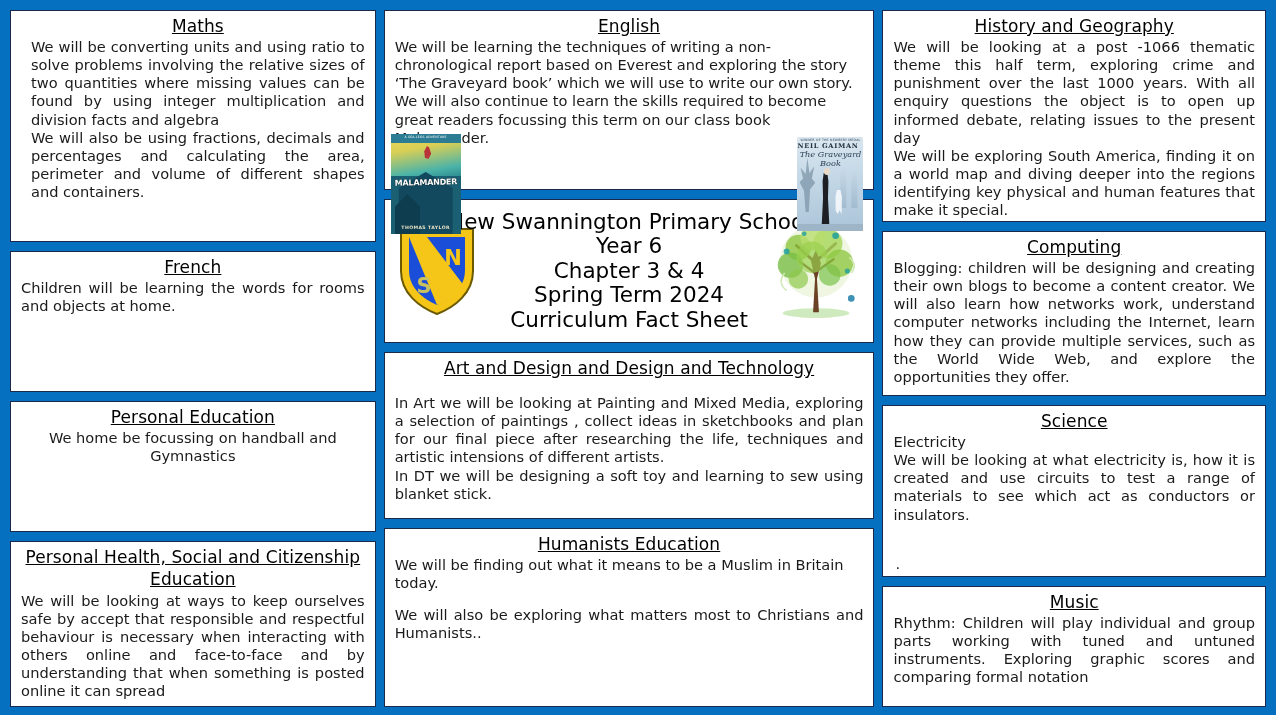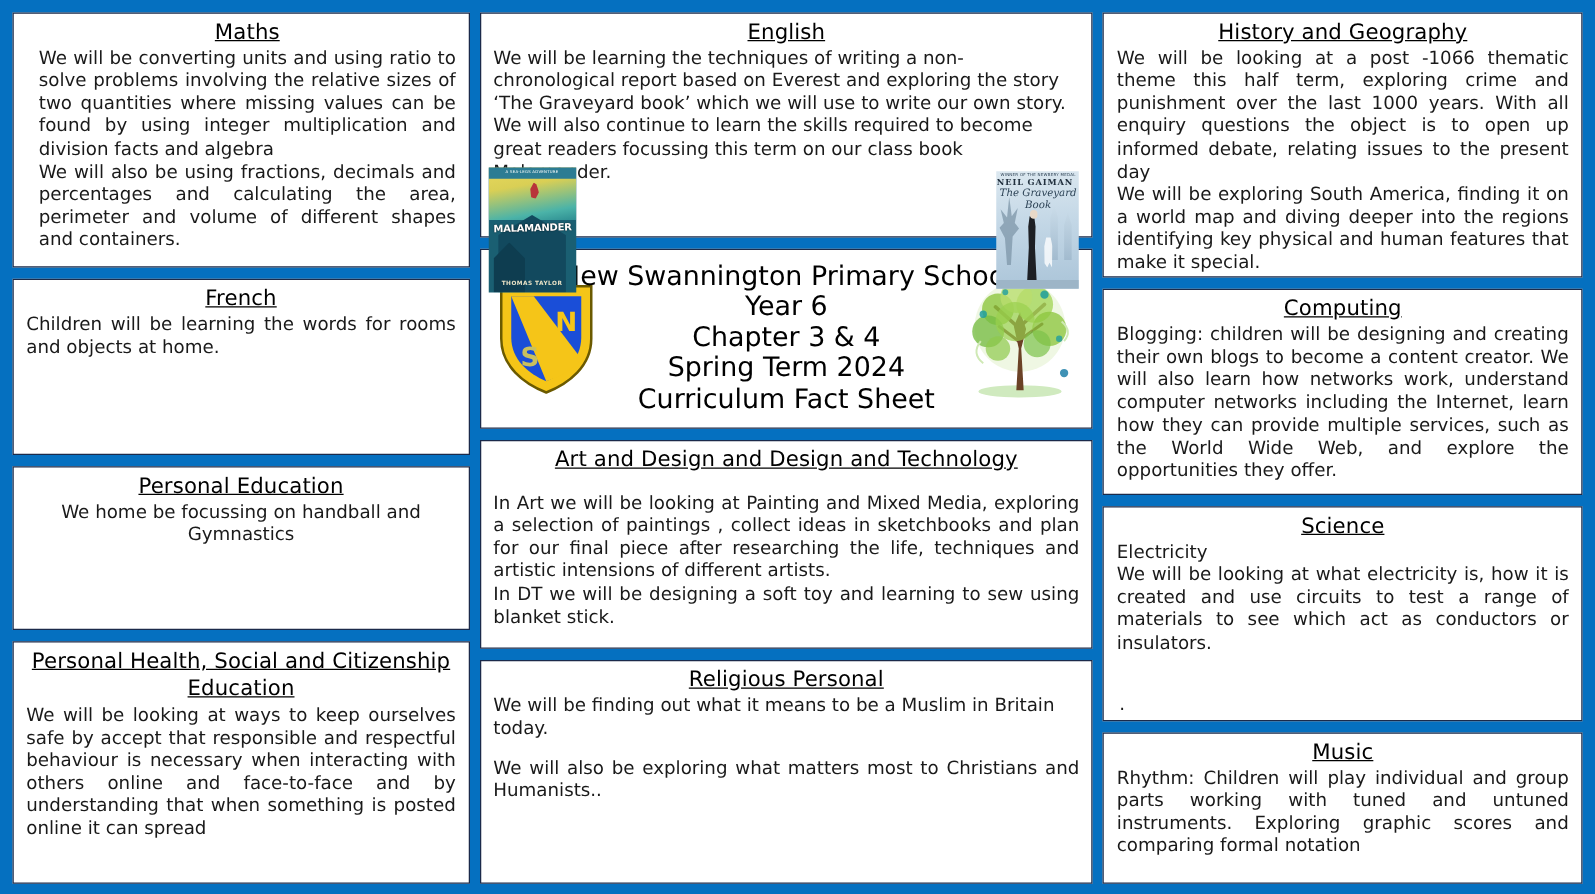--- a/index.html
+++ b/index.html
@@ -72,7 +72,7 @@
   .spacer-line { height: 14px; }
 
   
-  .p-maths   { height: 204px; padding-left: 20px; }
+  .p-maths   { height: 232px; padding-left: 20px; }
   .p-french  { height: 141px; }
   .p-pe      { height: 131px; }
   .p-phsce   { flex: 1; }

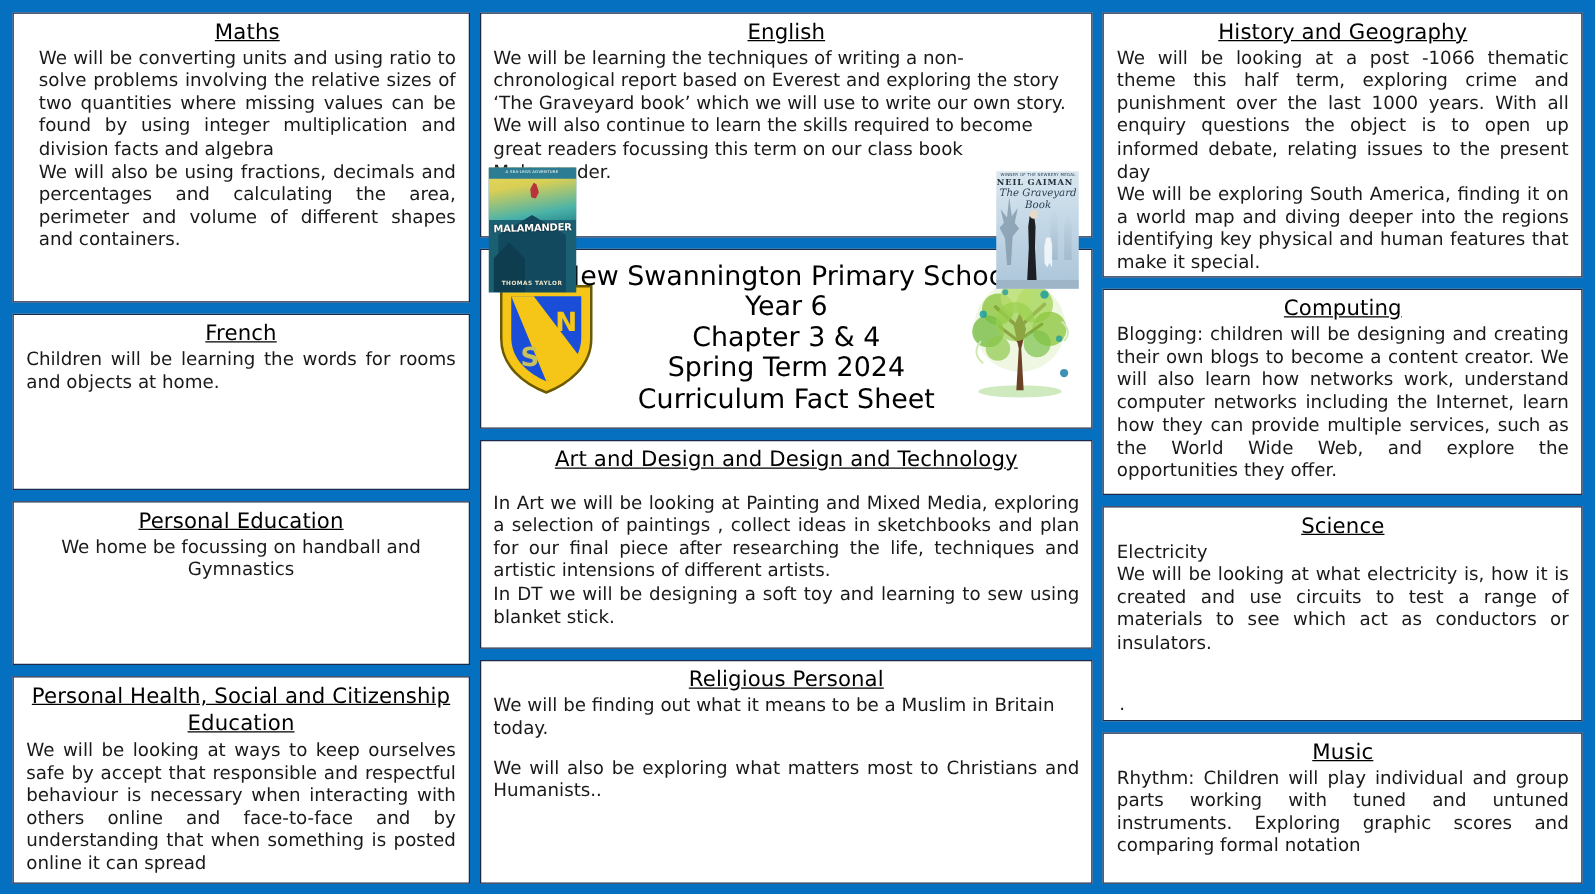--- a/index.html
+++ b/index.html
@@ -384,7 +384,7 @@
     </div>
 
     <div class="panel p-re">
-      <div class="heading">Religious Personal</div>
+      <div class="heading">Humanists Education</div>
       <div class="body left">We will be finding out what it means to be a Muslim in Britain today.</div>
       <div class="spacer-line"></div>
       <div class="body">We will also be exploring what matters most to Christians and Humanists..</div>

